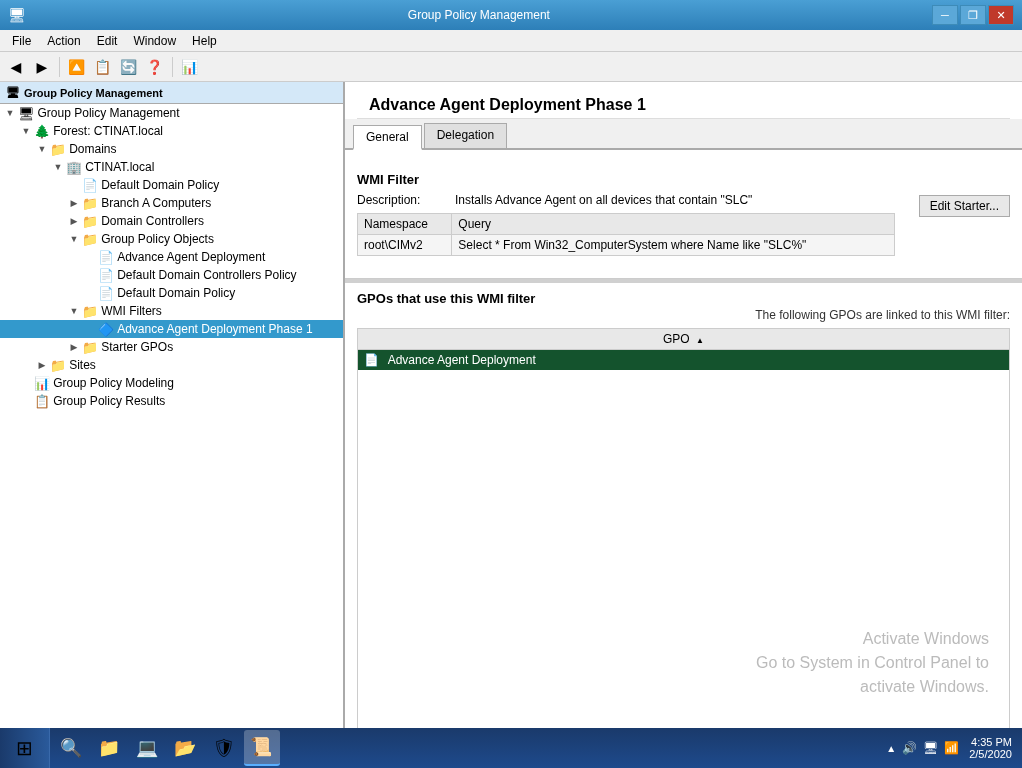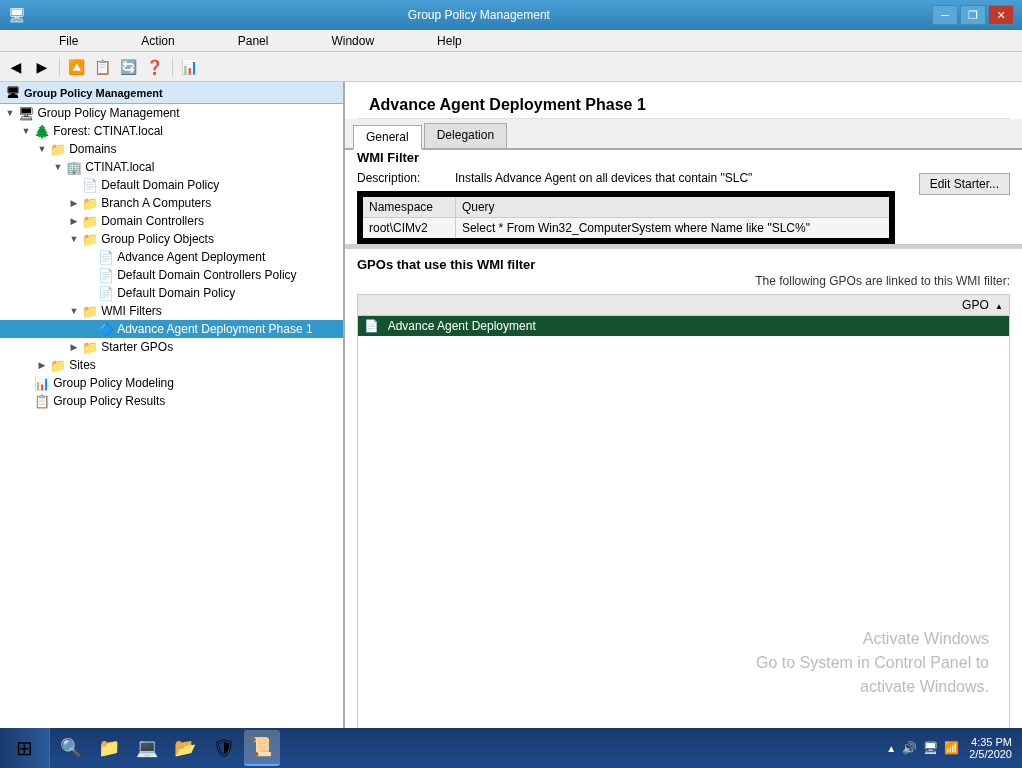--- a/index.html
+++ b/index.html
@@ -43,7 +43,6 @@
       padding: 2px 8px;
       font-size: 12px;
       cursor: pointer;
-      margin-left: 47px;
     }
 
     

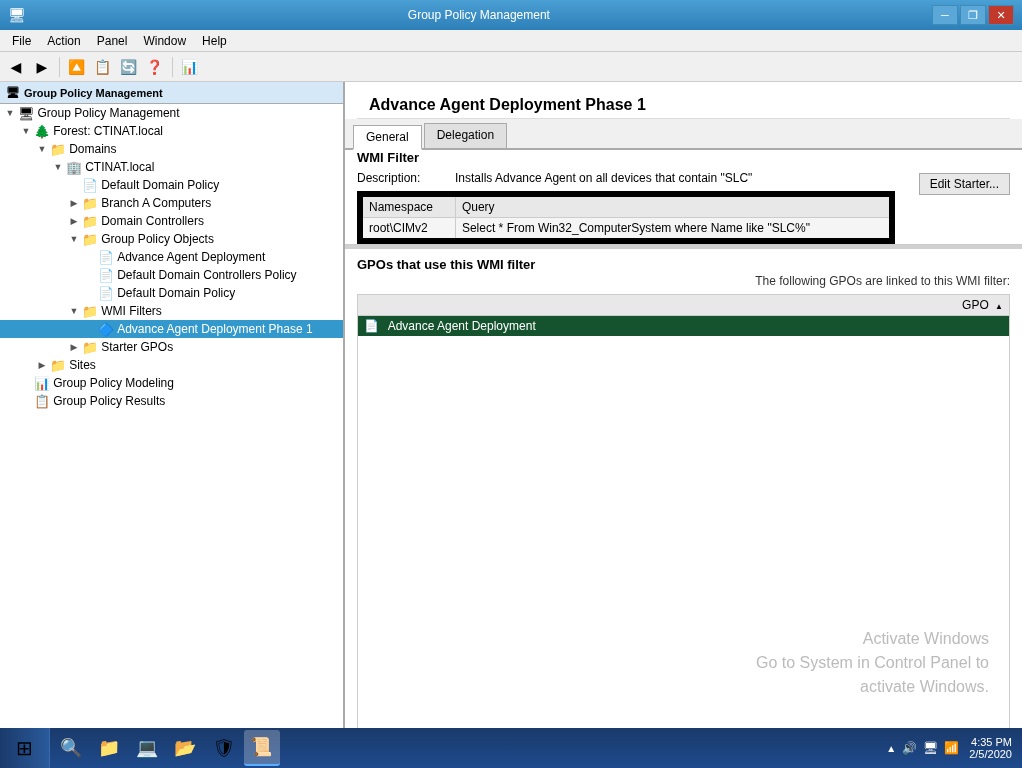--- a/index.html
+++ b/index.html
@@ -331,7 +331,7 @@
 <div class="menu-bar">
   <span class="menu-item">File</span>
   <span class="menu-item">Action</span>
-  <span class="menu-item">Panel</span>
+  <span class="menu-item">Edit</span>
   <span class="menu-item">Window</span>
   <span class="menu-item">Help</span>
 </div>

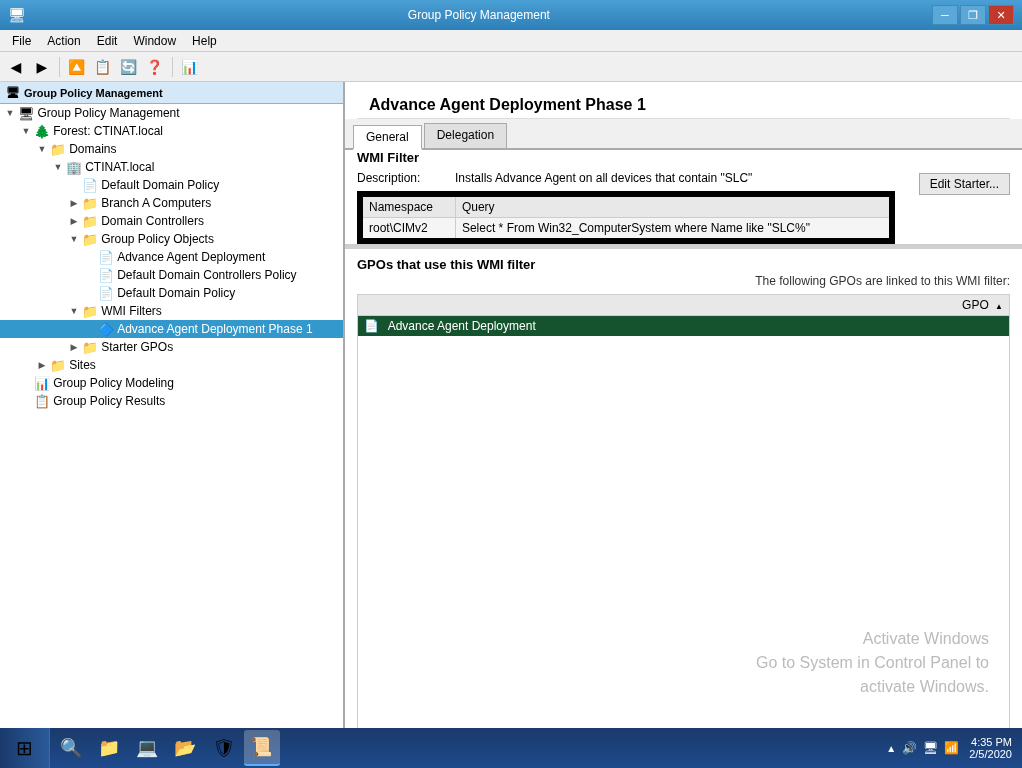--- a/index.html
+++ b/index.html
@@ -471,7 +471,7 @@
       <div class="tab">Delegation</div>
     </div>
 
-    <div class="top-section" style="padding: 0 12px;">
+    <div class="top-section" style="padding: 22px 12px;">
       <div class="section-title">WMI Filter</div>
 
       <div style="display:flex; justify-content: space-between; align-items: flex-start; margin-top: 6px; gap: 12px;">

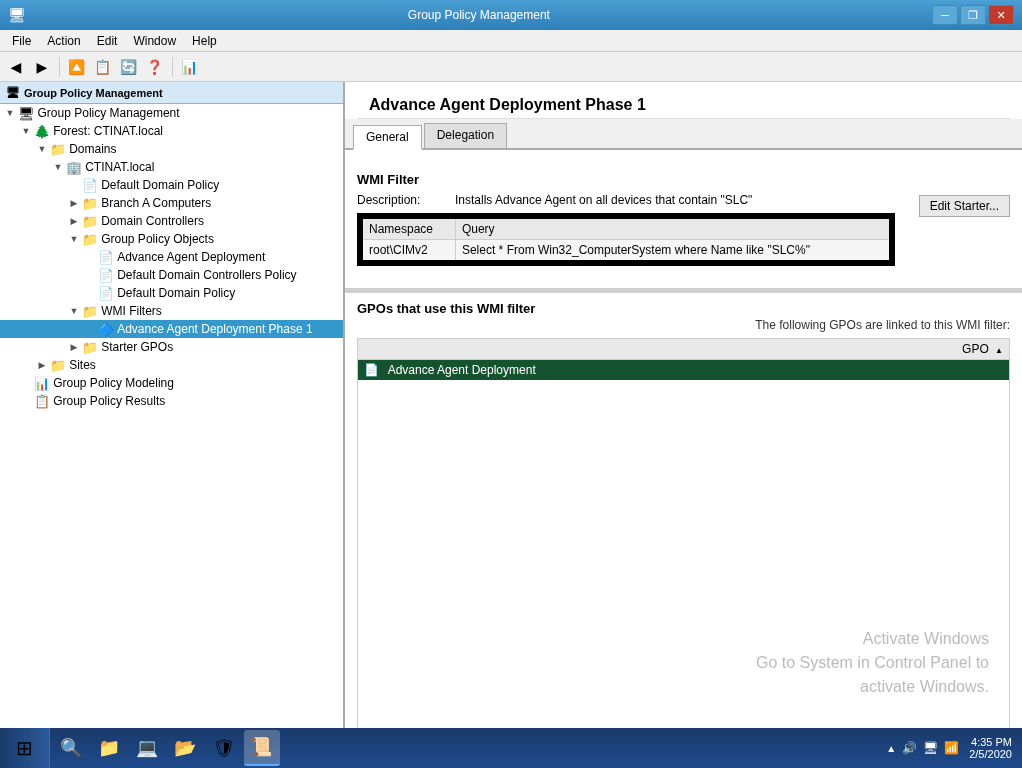--- a/index.html
+++ b/index.html
@@ -176,7 +176,7 @@
 
     
     .queries-label { font-size: 12px; margin-bottom: 3px; }
-    .queries-table { width: 100%; border-collapse: collapse; border: 6px solid #000000; }
+    .queries-table { width: 100%; border-collapse: collapse; border: 1px solid #000000; }
     .queries-table th {
       background: #e8e8e8;
       border: 1px solid #ccc;

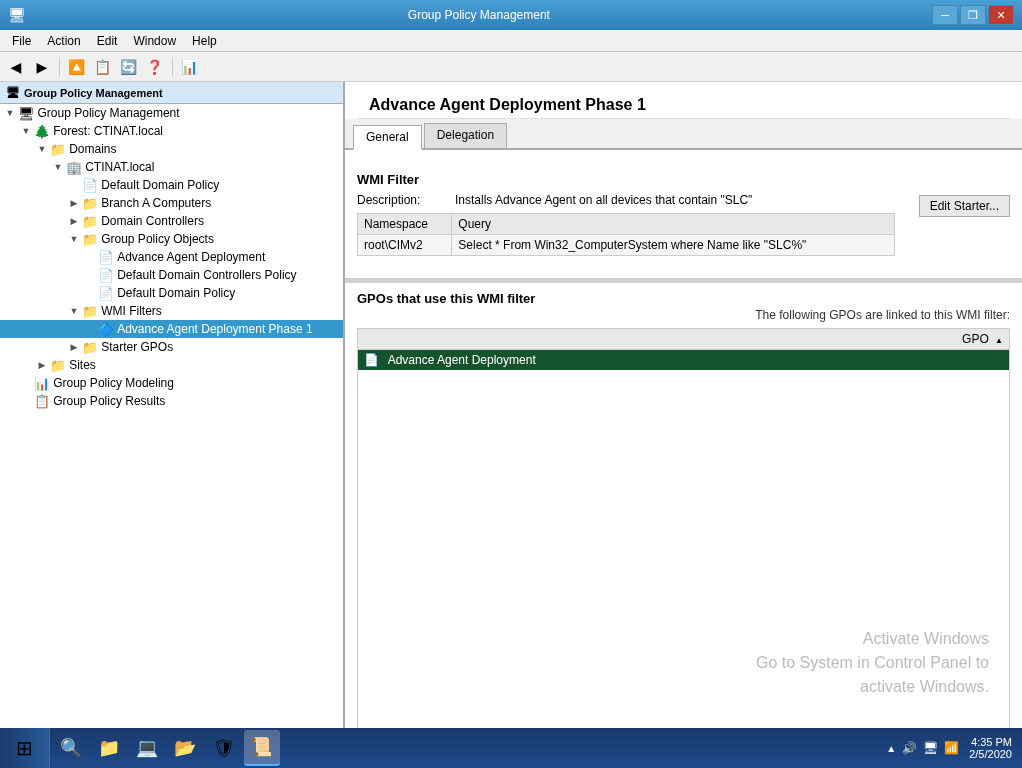--- a/index.html
+++ b/index.html
@@ -206,7 +206,7 @@
       background: #e8e8e8;
       border-bottom: 1px solid #ccc;
       padding: 3px 6px;
-      text-align: right;
+      text-align: center;
       font-size: 12px;
       font-weight: normal;
       position: sticky;

